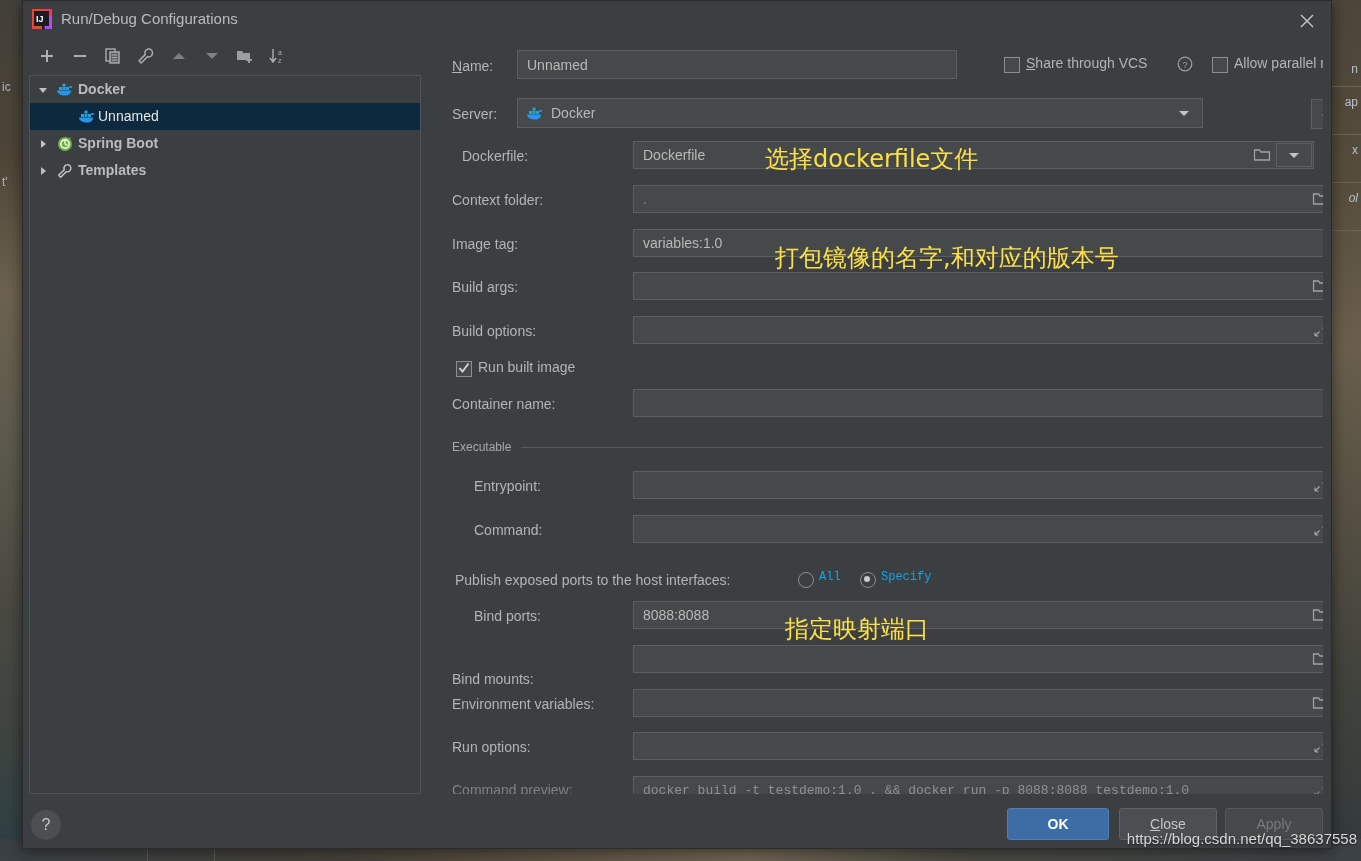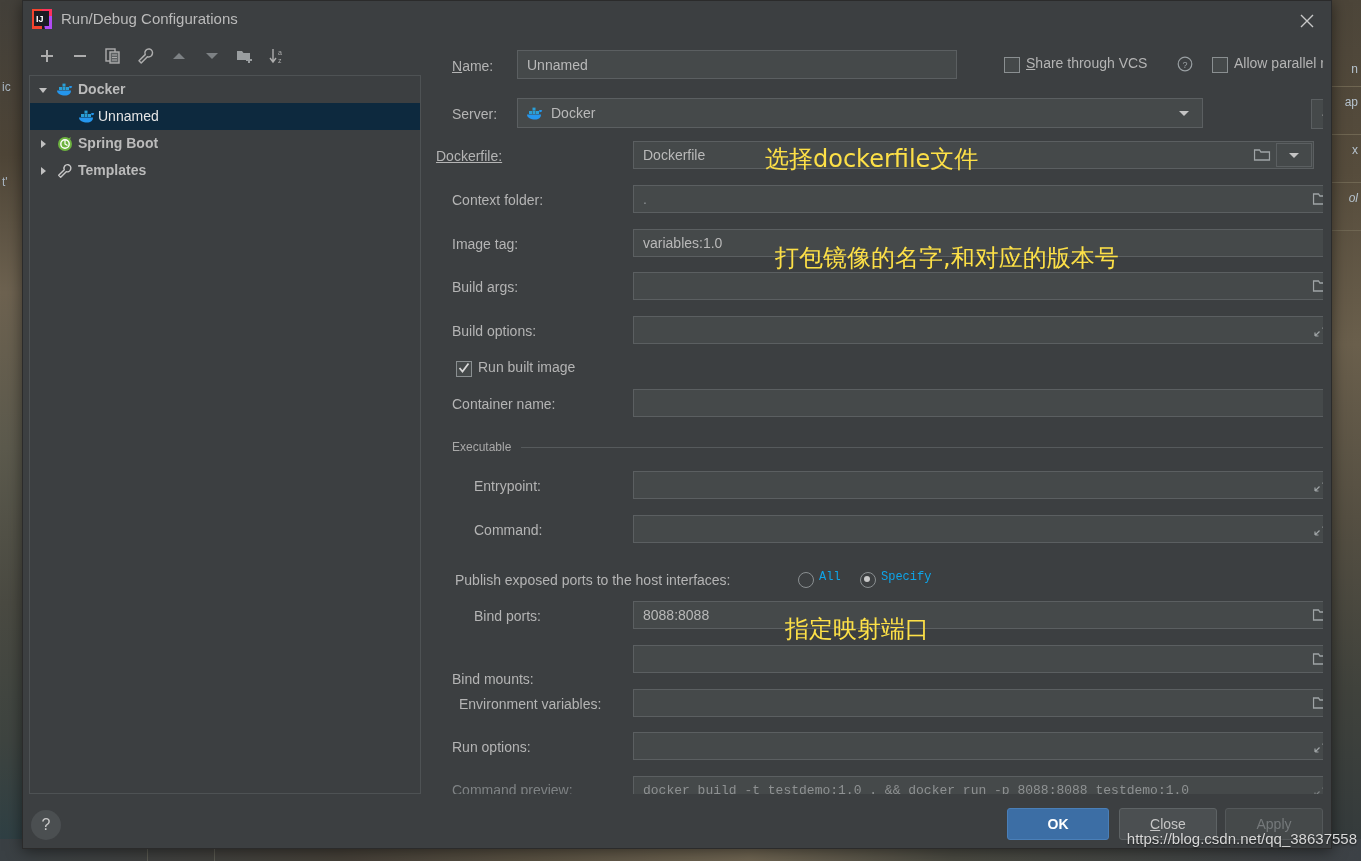--- a/index.html
+++ b/index.html
@@ -294,7 +294,7 @@
     </div>
     <div class="ellip" style="left:880px;top:58px;">...</div>
 
-    <div class="lbl" style="left:5px;top:107px;text-decoration:underline;">Dockerfile:</div>
+    <div class="lbl" style="left:31px;top:107px;">Dockerfile:</div>
     <div class="fld" style="left:202px;top:100px;width:681px;height:28px;">
       <span class="val">Dockerfile</span>
       <span class="btn-ico" style="right:36px;width:30px;">

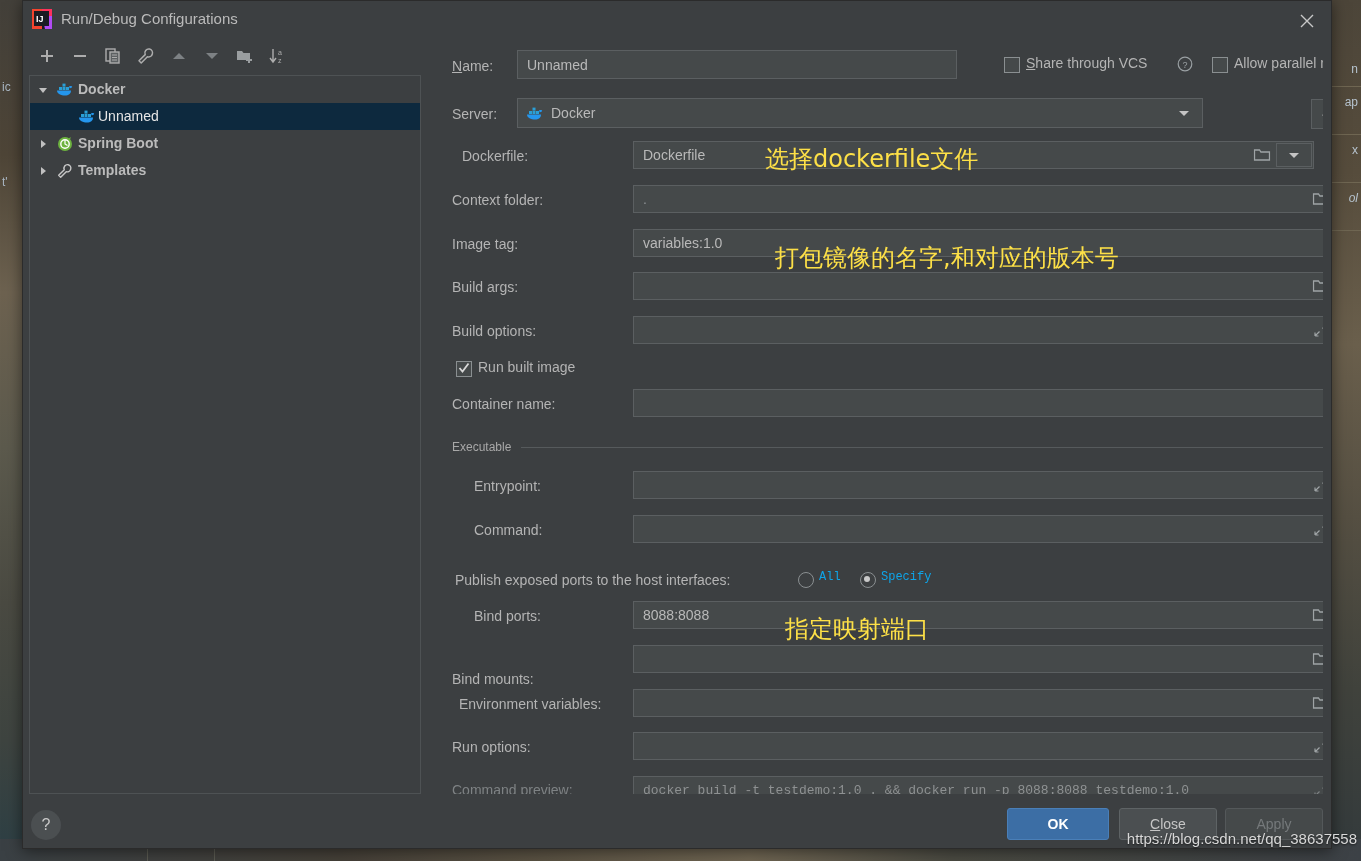--- a/index.html
+++ b/index.html
@@ -416,7 +416,7 @@
       </span>
     </div>
 
-    <div class="lbl" style="left:21px;top:655px;margin-left:7px;">Environment variables:</div>
+    <div class="lbl" style="left:21px;top:655px;">Environment variables:</div>
     <div class="fld" style="left:202px;top:648px;width:707px;height:28px;">
       <span class="val"></span>
       <span class="btn-ico">

